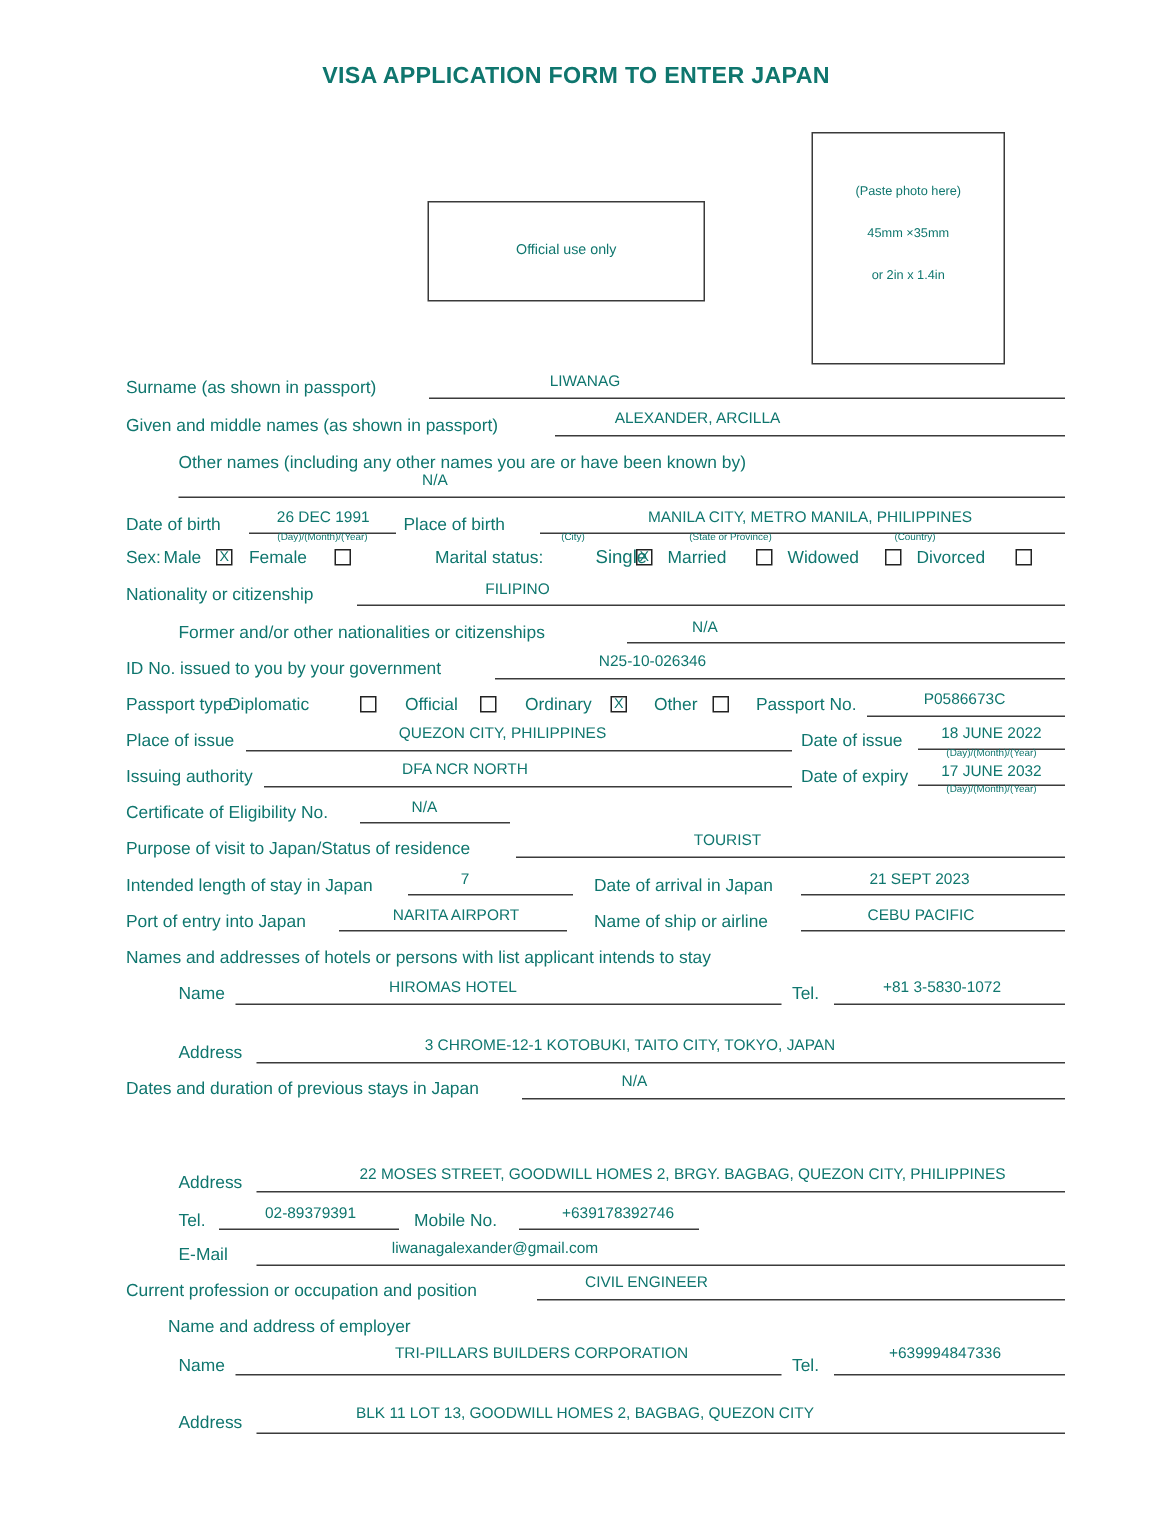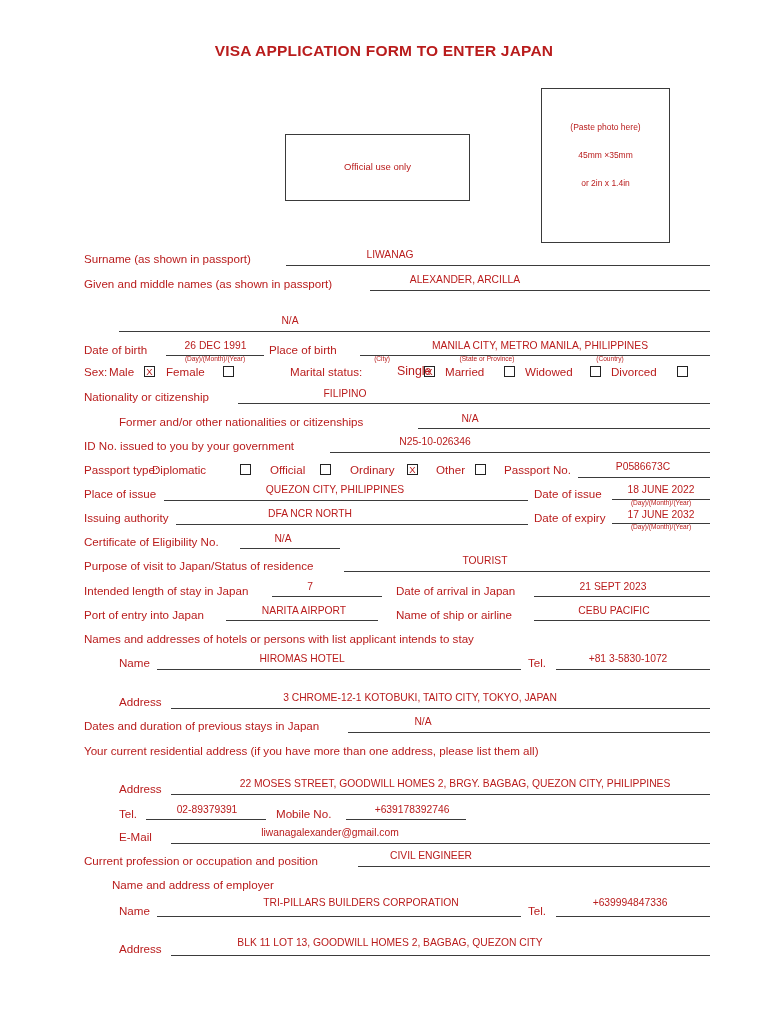--- a/index.html
+++ b/index.html
@@ -13,7 +13,7 @@
     height: 1024px;
     background: #ffffff;
     font-family: "Liberation Sans", sans-serif;
-    color: #b91c1c;
+    color: #0f766e;
     overflow: hidden;
   }
 

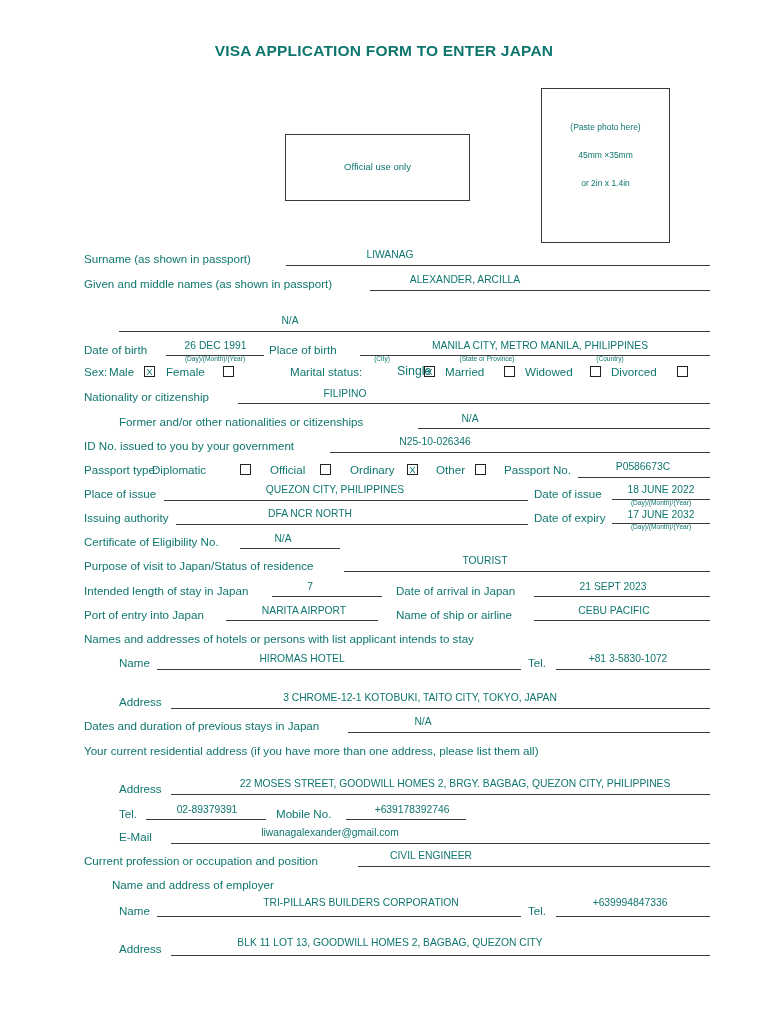--- a/index.html
+++ b/index.html
@@ -124,6 +124,7 @@
   <div class="val" style="left:375px; top:275px; width:180px;">ALEXANDER, ARCILLA</div>
   <div class="rule" style="left:370px; top:290px; width:340px;"></div>
 
+  <div class="lbl" style="left:119px; top:303px;">Other names (including any other names you are or have been known by)</div>
   <div class="val" style="left:250px; top:316px; width:80px;">N/A</div>
   <div class="rule" style="left:119px; top:331px; width:591px;"></div>
 

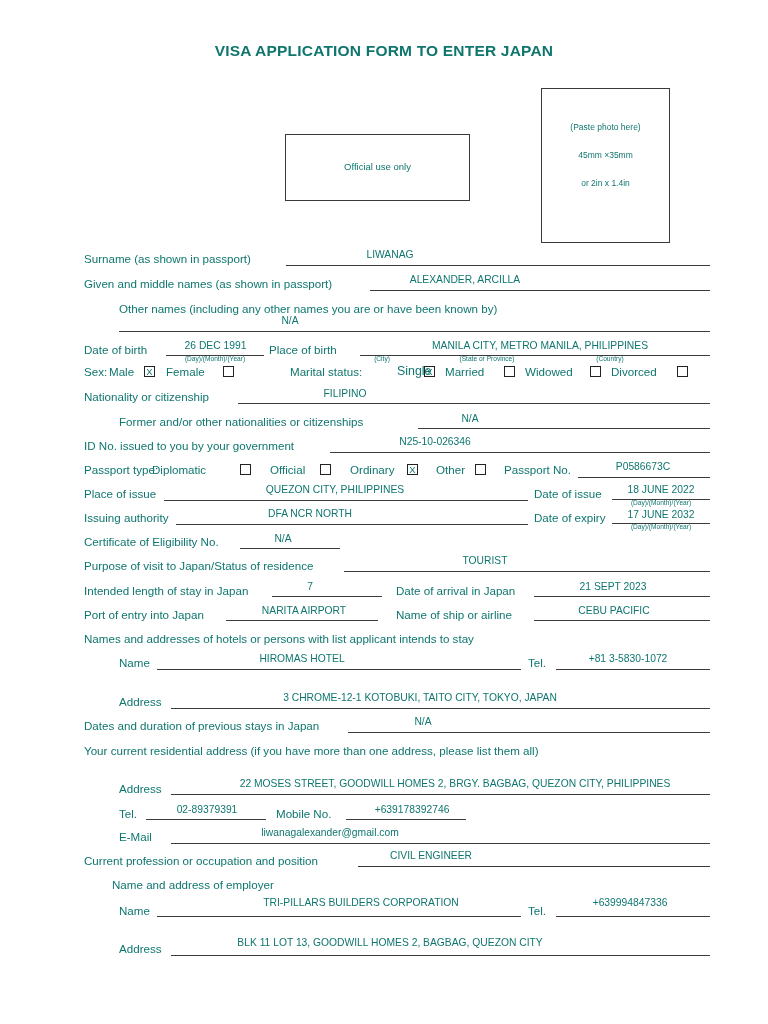--- a/index.html
+++ b/index.html
@@ -242,7 +242,6 @@
   <div class="val" style="left:388px; top:717px; width:70px;">N/A</div>
   <div class="rule" style="left:348px; top:732px; width:362px;"></div>
 
-  <div class="lbl" style="left:84px; top:745px;">Your current residential address (if you have more than one address, please list them all)</div>
 
   <div class="lbl" style="left:119px; top:783px;">Address</div>
   <div class="val" style="left:200px; top:779px; width:510px;">22 MOSES STREET, GOODWILL HOMES 2, BRGY. BAGBAG, QUEZON CITY, PHILIPPINES</div>

